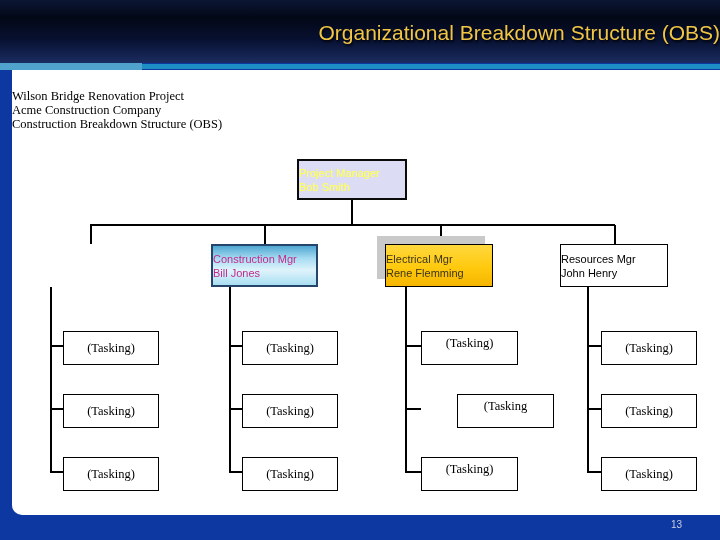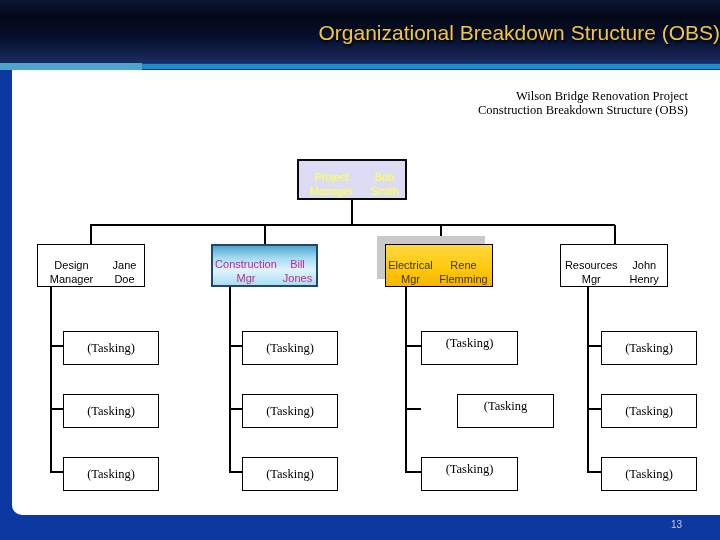--- a/index.html
+++ b/index.html
@@ -21,7 +21,7 @@
     border-bottom-left-radius:10px;}
 
   
-  .subtitle{position:absolute;left:12px;top:89px;width:676px;text-align:right;
+  .subtitle{position:absolute;left:12px;top:89px;width:676px;text-align:left;
     font-family:"Liberation Serif",serif;font-size:12.5px;line-height:14px;color:#000;}
 
   

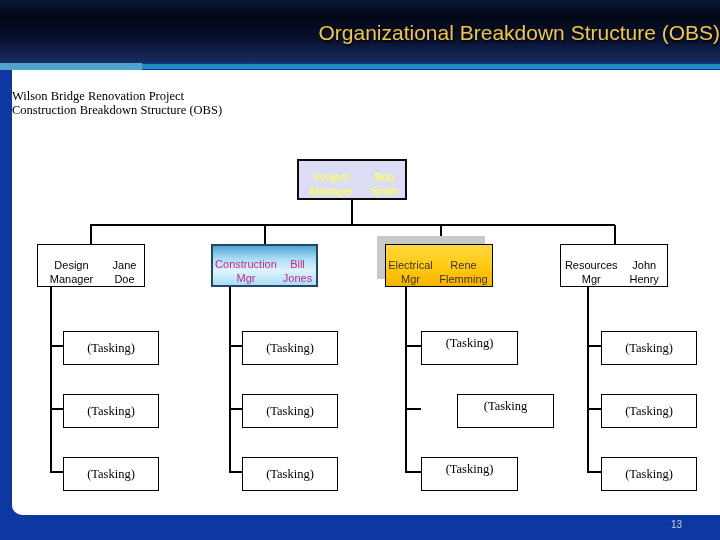--- a/index.html
+++ b/index.html
@@ -64,6 +64,7 @@
 
   <div class="subtitle">
     <div>Wilson Bridge Renovation Project</div>
+    <div>Acme Construction Company</div>
     <div>Construction Breakdown Structure (OBS)</div>
   </div>
 

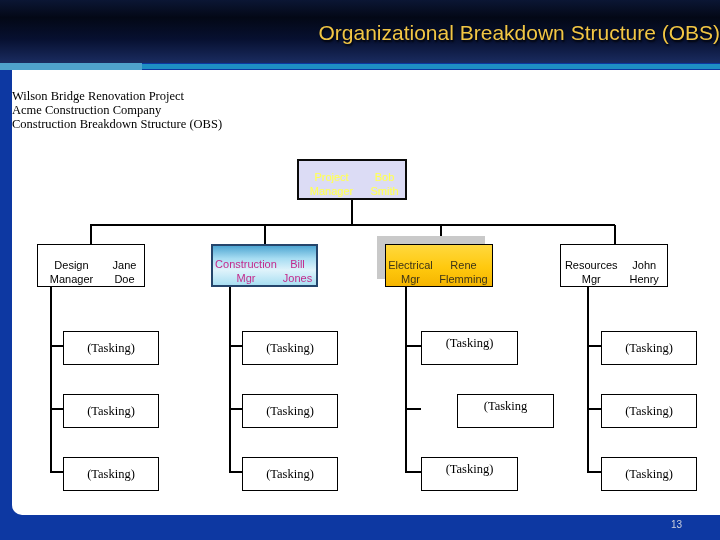--- a/index.html
+++ b/index.html
@@ -25,8 +25,8 @@
     font-family:"Liberation Serif",serif;font-size:12.5px;line-height:14px;color:#000;}
 
   
-  .box{position:absolute;box-sizing:border-box;display:flex;flex-direction:row;
-    align-items:flex-end;justify-content:center;text-align:center;}
+  .box{position:absolute;box-sizing:border-box;display:flex;flex-direction:column;
+    align-items:flex-start;justify-content:center;text-align:center;}
   .mgr{top:244px;height:43px;font-size:11px;line-height:14px;}
   .box-pm{left:297px;top:159px;width:110px;height:41px;background:#DCDCF5;border:2px solid #0A0A0A;
     color:#FFFF55;font-size:11px;line-height:14px;text-shadow:0 0 1px rgba(255,255,140,0.6);}

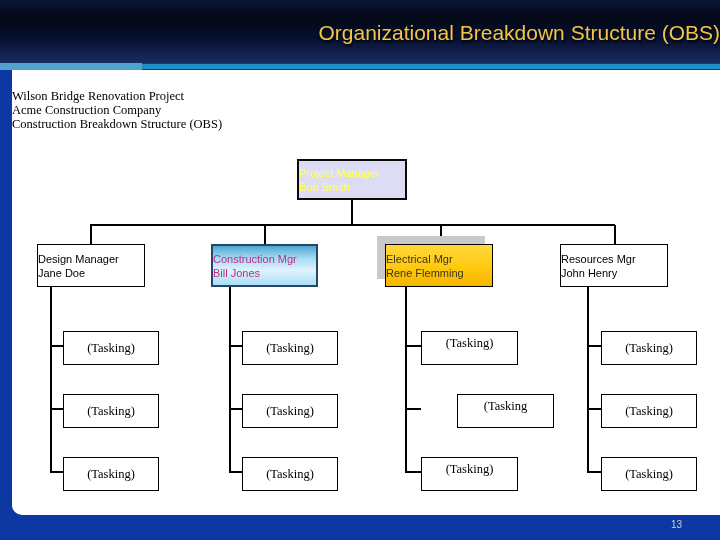--- a/index.html
+++ b/index.html
@@ -101,10 +101,6 @@
     <div>Bob Smith</div>
   </div>
 
-  <div class="box mgr box-design">
-    <div>Design Manager</div>
-    <div>Jane Doe</div>
-  </div>
   <div class="box mgr box-construction">
     <div>Construction Mgr</div>
     <div>Bill Jones</div>

